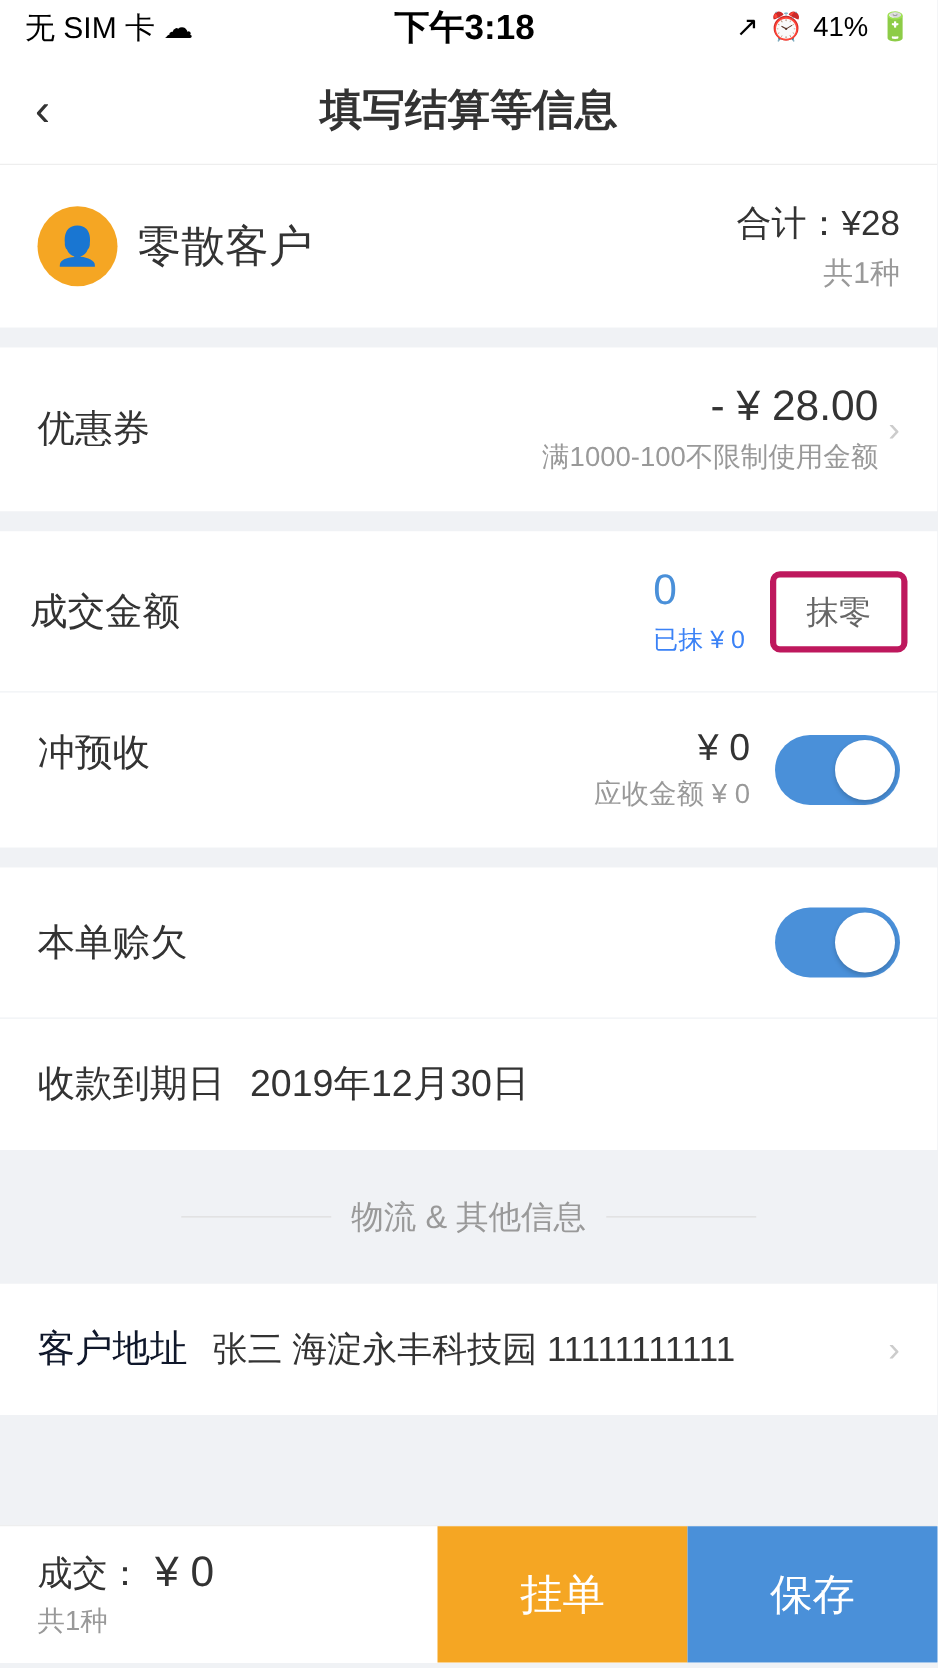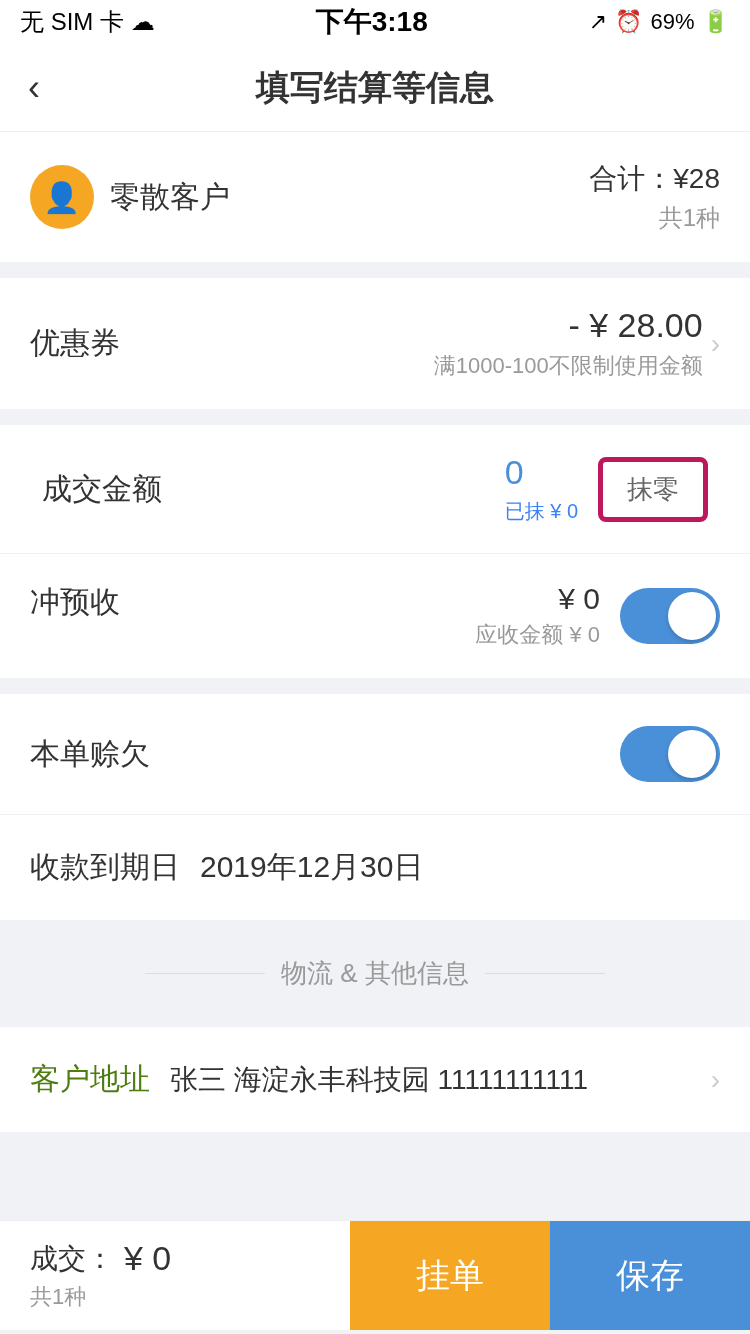--- a/index.html
+++ b/index.html
@@ -260,7 +260,7 @@
   <div class="status-right">
     <span>↗</span>
     <span>⏰</span>
-    <span>69%</span>
+    <span>41%</span>
     <span>🔋</span>
   </div>
 </div>

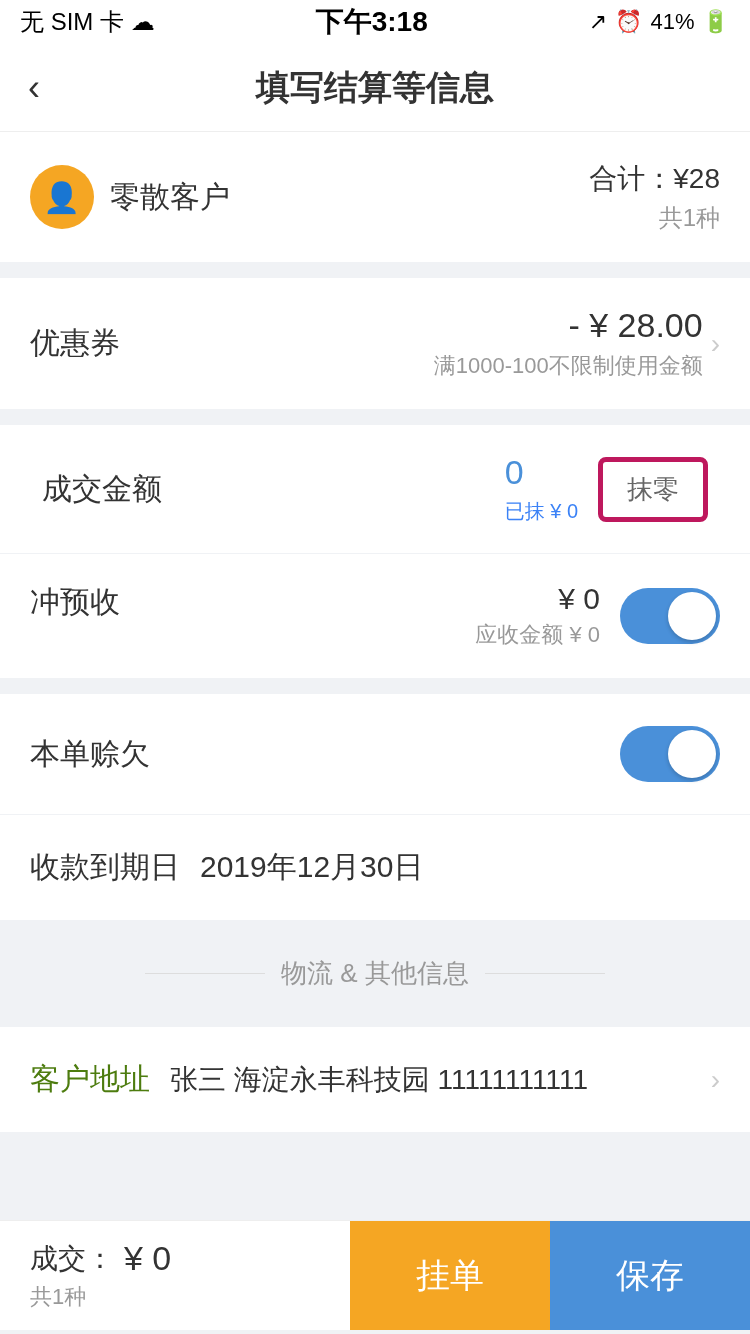--- a/index.html
+++ b/index.html
@@ -71,7 +71,7 @@
       display: flex; align-items: center; justify-content: center;
       color: #fff; font-size: 30px;
     }
-    .customer-name { font-size: 30px; color: #333; font-weight: 500; }
+    .customer-name { font-size: 35px; color: #333; font-weight: 500; }
     .customer-right { text-align: right; }
     .customer-total { font-size: 28px; color: #333; }
     .customer-count { font-size: 24px; color: #999; margin-top: 4px; }

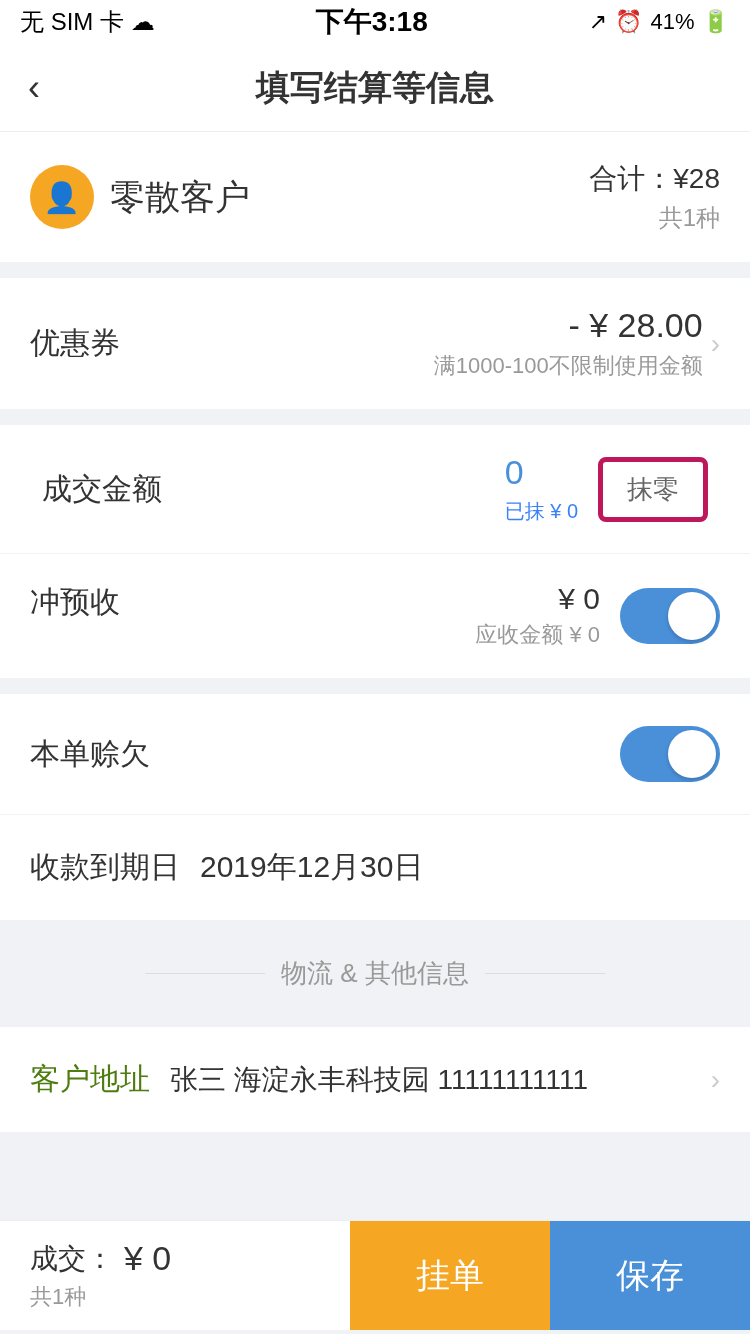--- a/index.html
+++ b/index.html
@@ -100,7 +100,7 @@
       display: flex;
       align-items: center;
       justify-content: space-between;
-      padding: 28px 42px;
+      padding: 28px 24px;
       border-bottom: 1px solid #f0f2f5;
     }
     .amount-label { font-size: 30px; color: #333; }

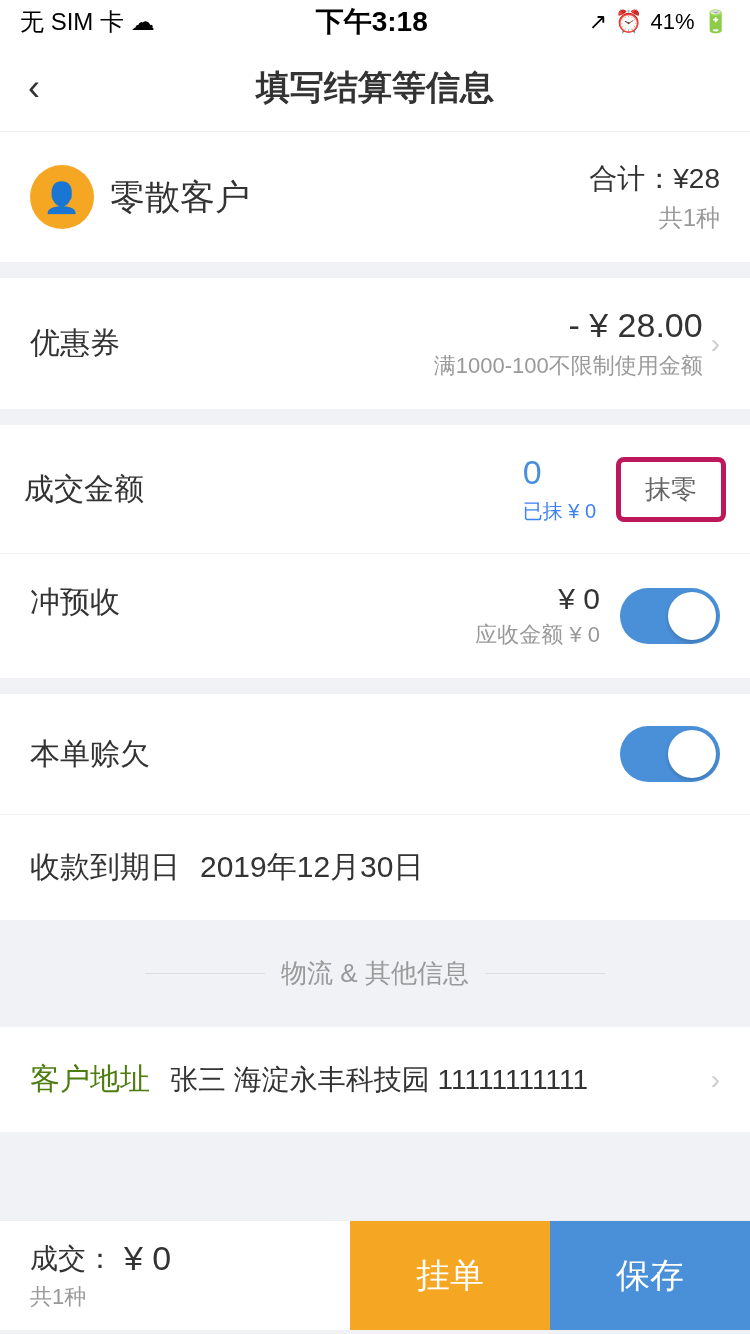--- a/index.html
+++ b/index.html
@@ -208,7 +208,7 @@
       justify-content: space-between;
       padding: 32px 30px;
     }
-    .address-label { font-size: 30px; color: #4d7c0f; min-width: 100px; }
+    .address-label { font-size: 30px; color: #0f172a; min-width: 100px; }
     .address-value { font-size: 28px; color: #333; flex: 1; margin-left: 20px; }
     .address-arrow { color: #ccc; font-size: 28px; }
 

